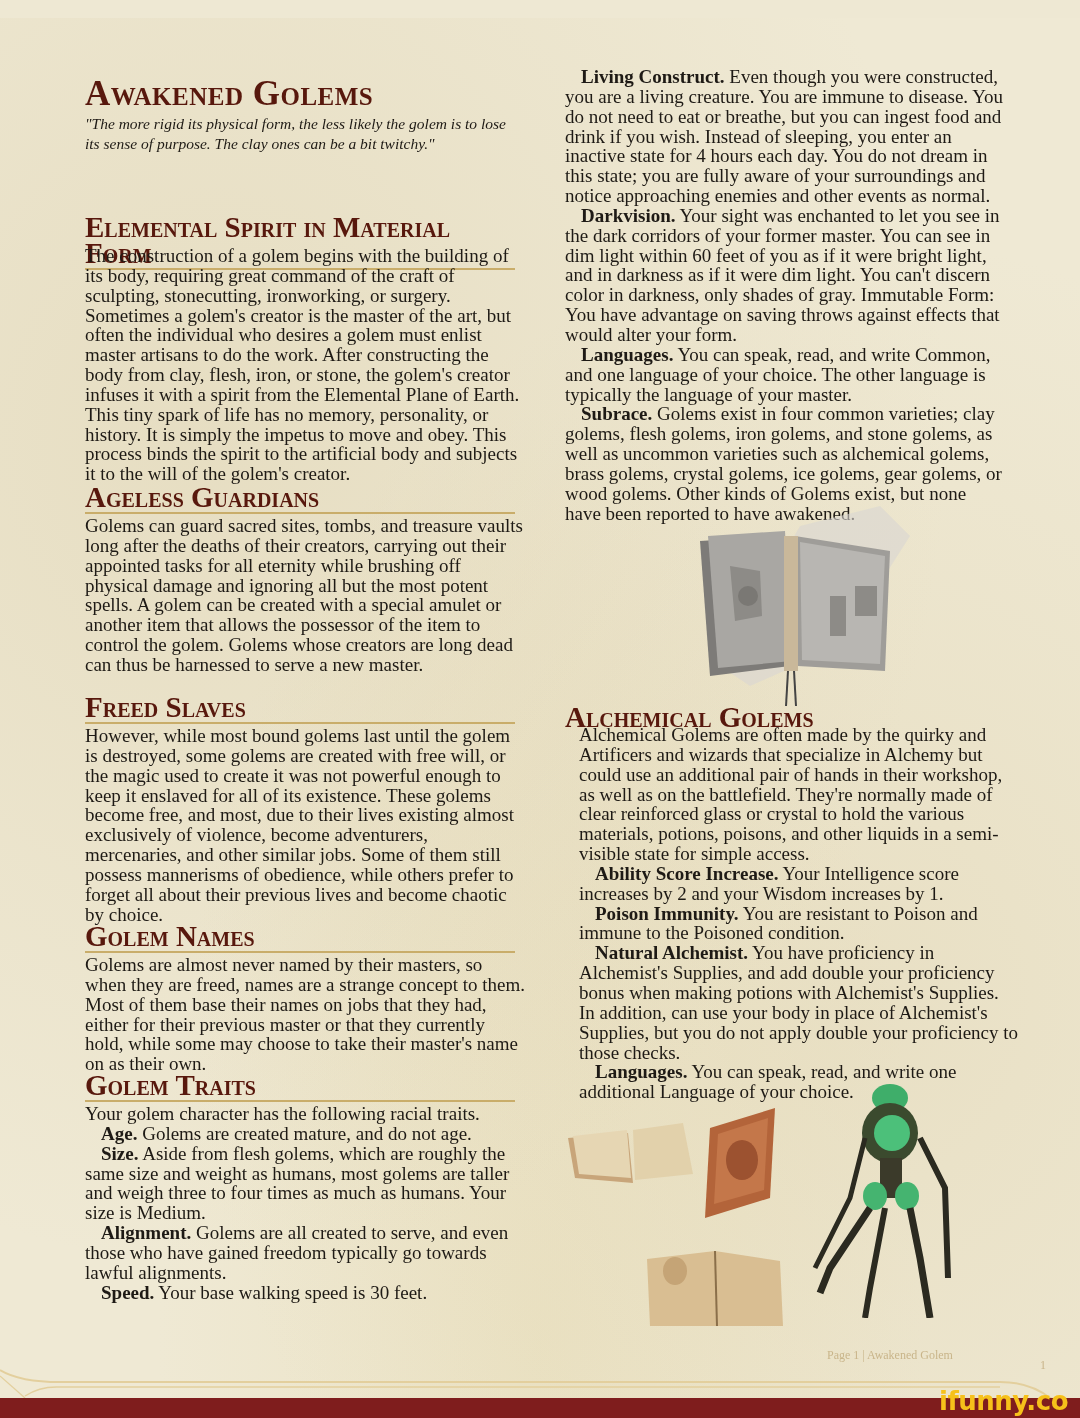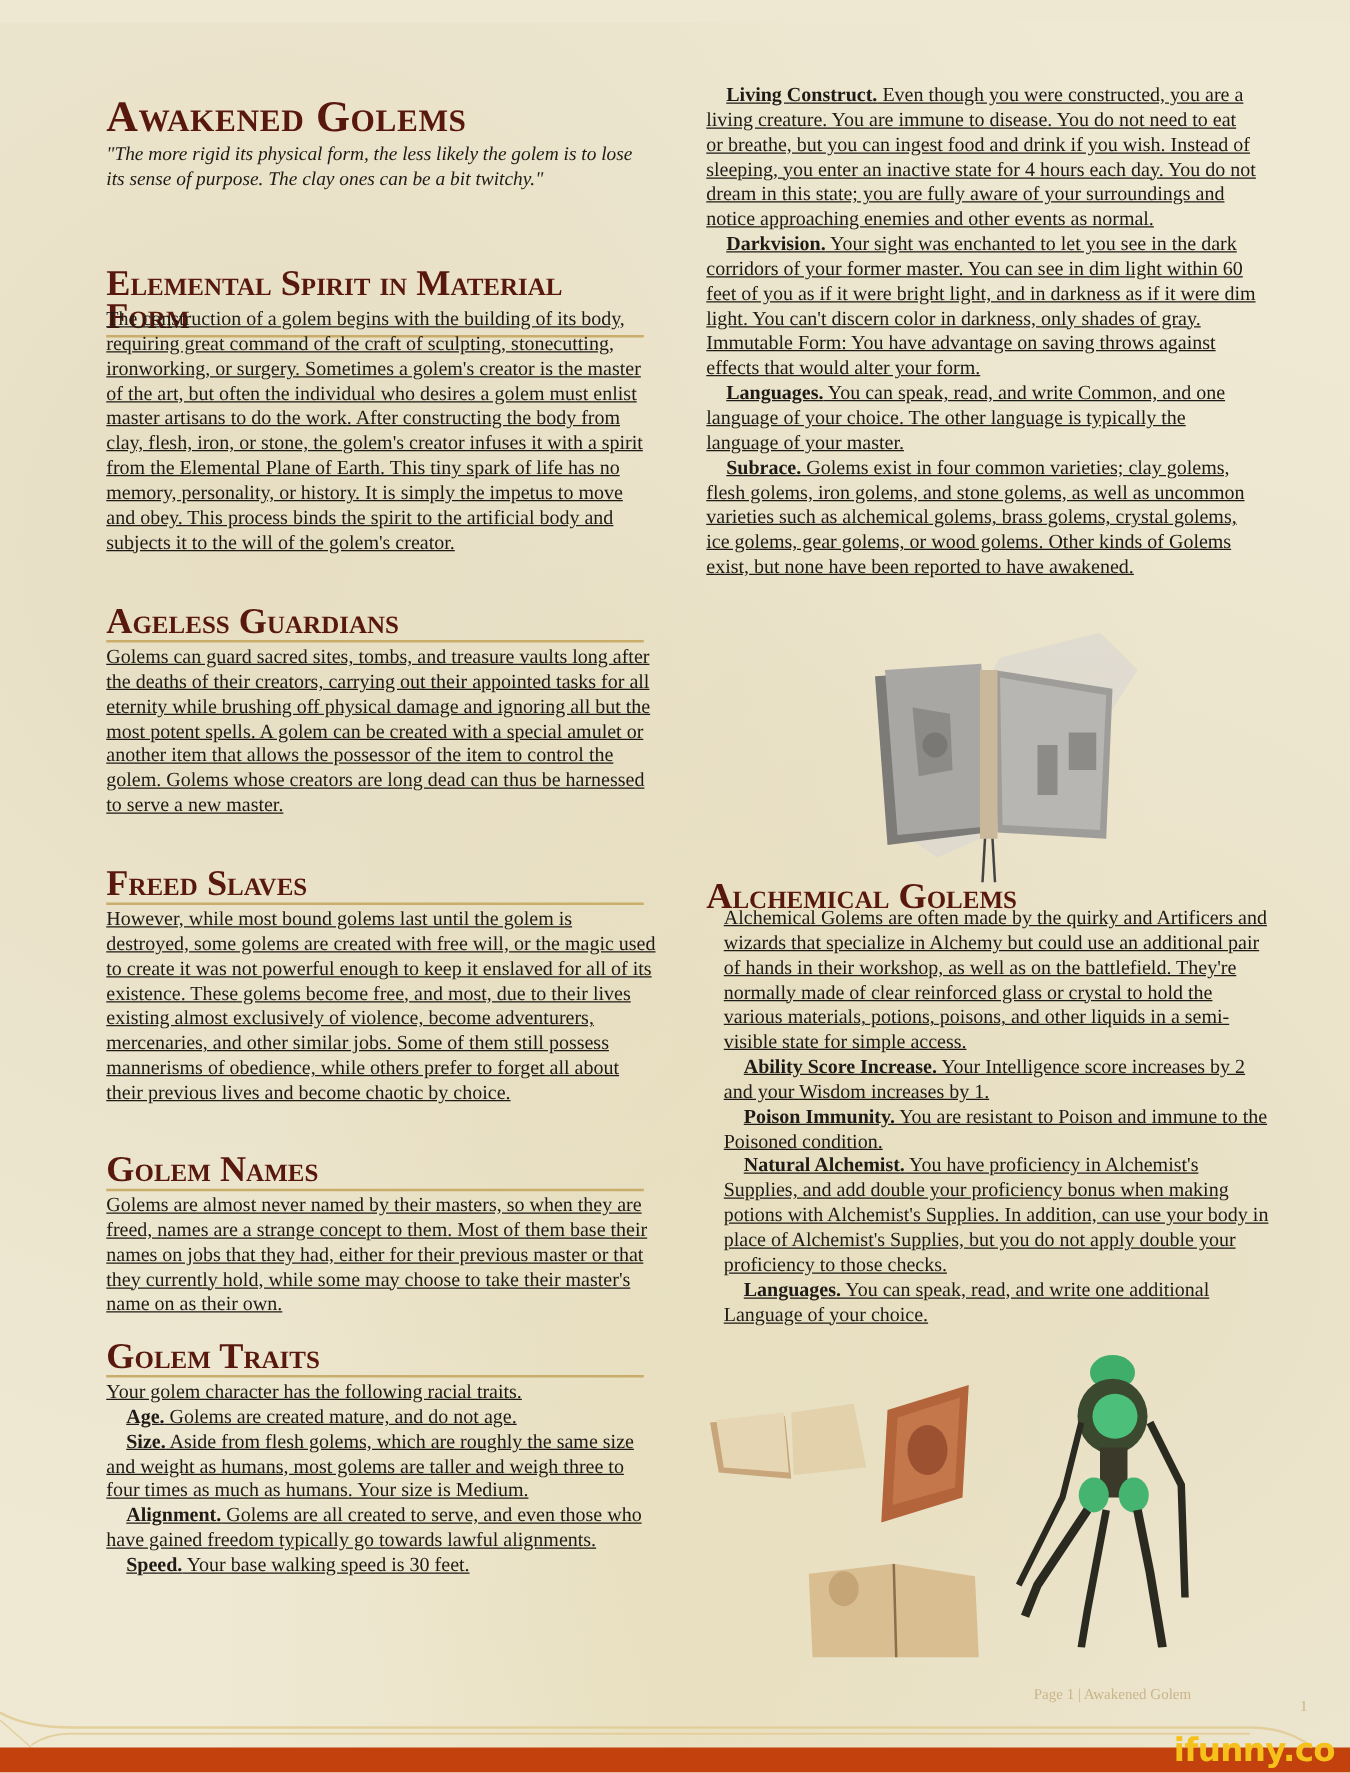--- a/index.html
+++ b/index.html
@@ -41,7 +41,7 @@
     .h2.noline { border-bottom: none; }
     .para {
       position: absolute; width: 440px;
-      font-size: 16px; line-height: 19.85px; text-decoration: underline;
+      font-size: 19px; line-height: 19.85px;
     }
     .para p { text-indent: 0; }
     .para .trait { text-indent: 16px; }

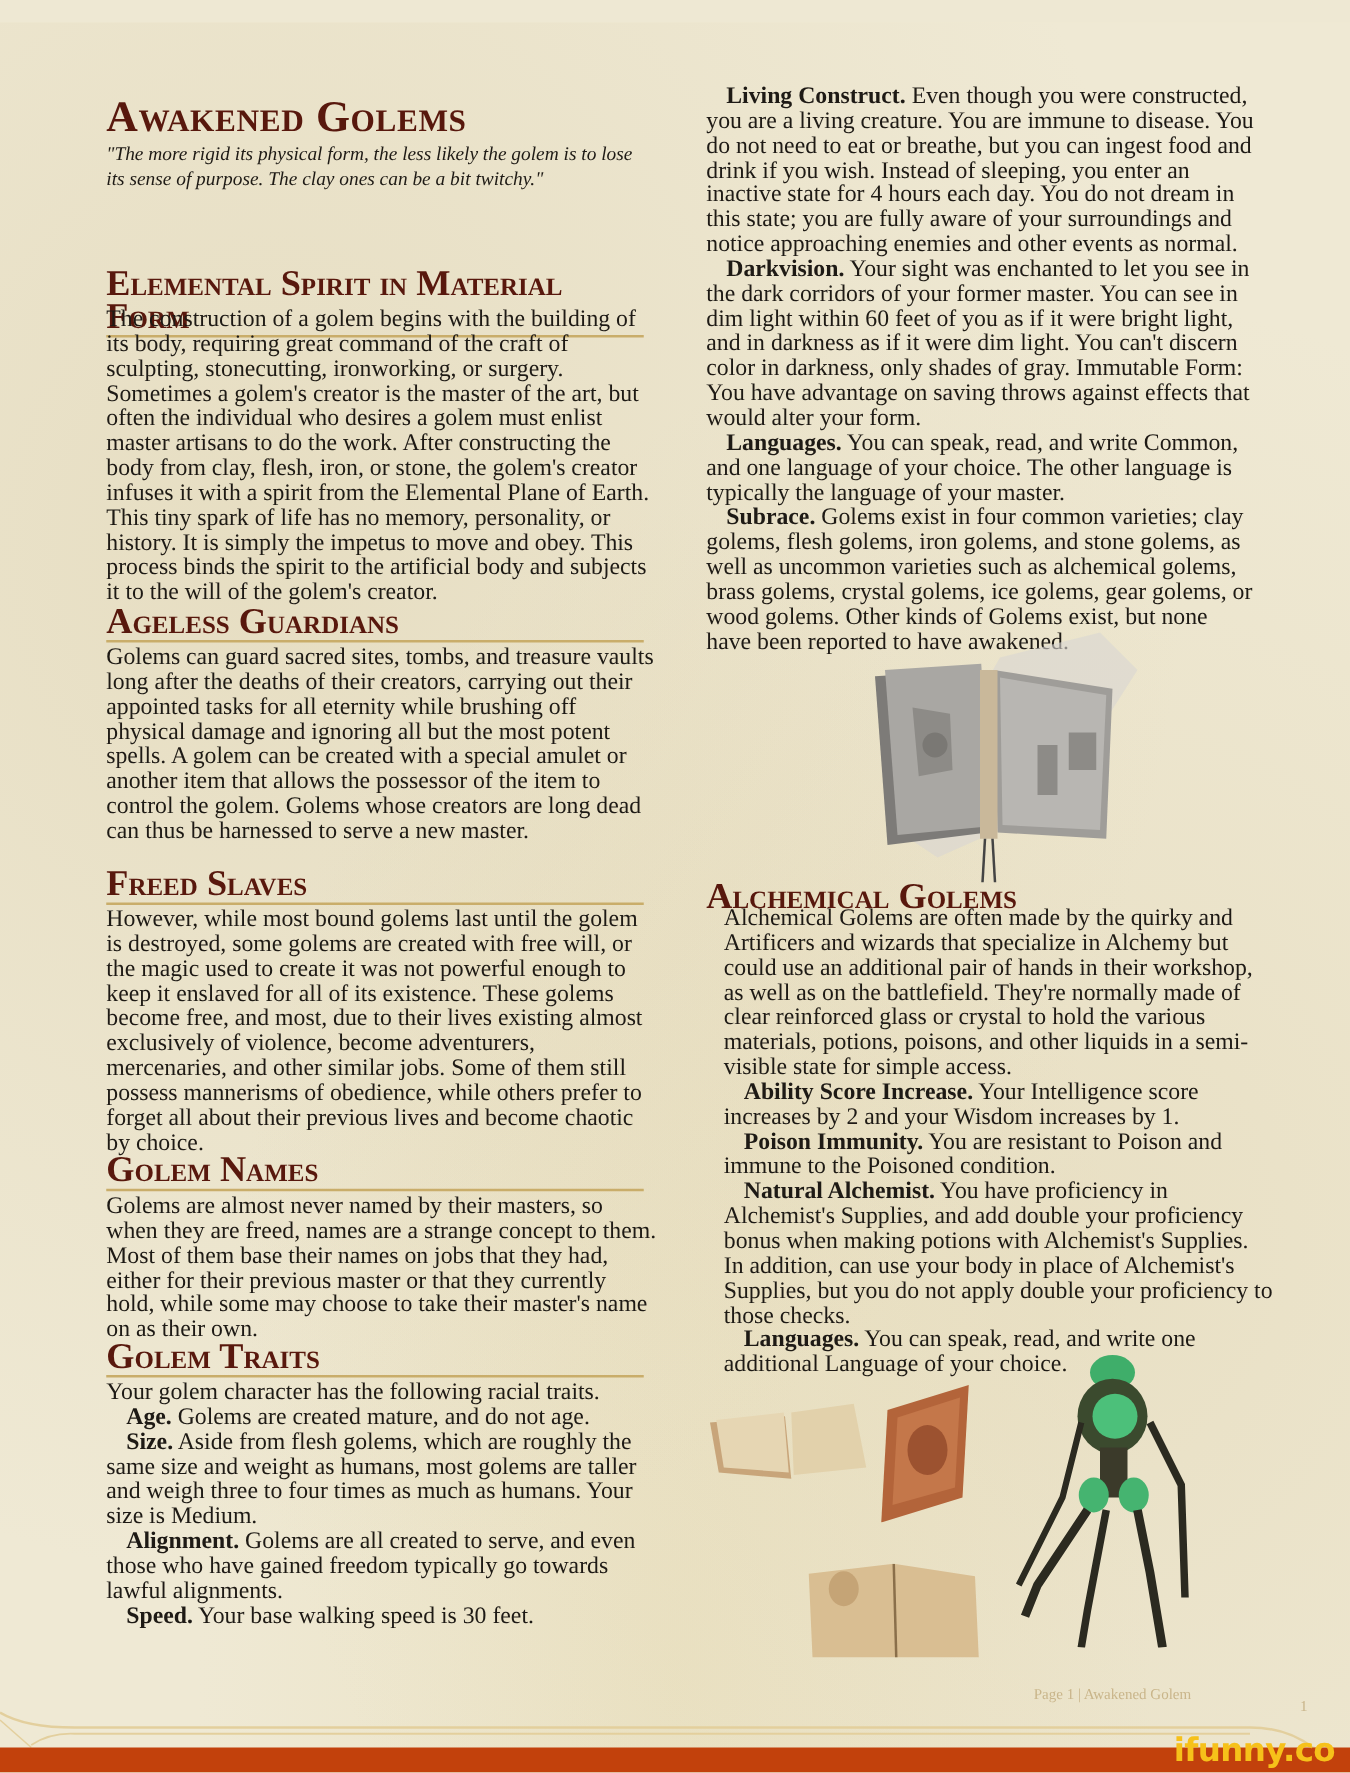--- a/index.html
+++ b/index.html
@@ -59,7 +59,7 @@
     .footer-line { position: absolute; left: 0; top: 1350px; }
     .ifunny-bar {
       position: absolute; left: 0; top: 1398px; width: 1080px; height: 20px;
-      background: #c2410c;
+      background: #7f1d1d;
     }
     .ifunny-logo {
       position: absolute; right: 12px; top: -12px;

